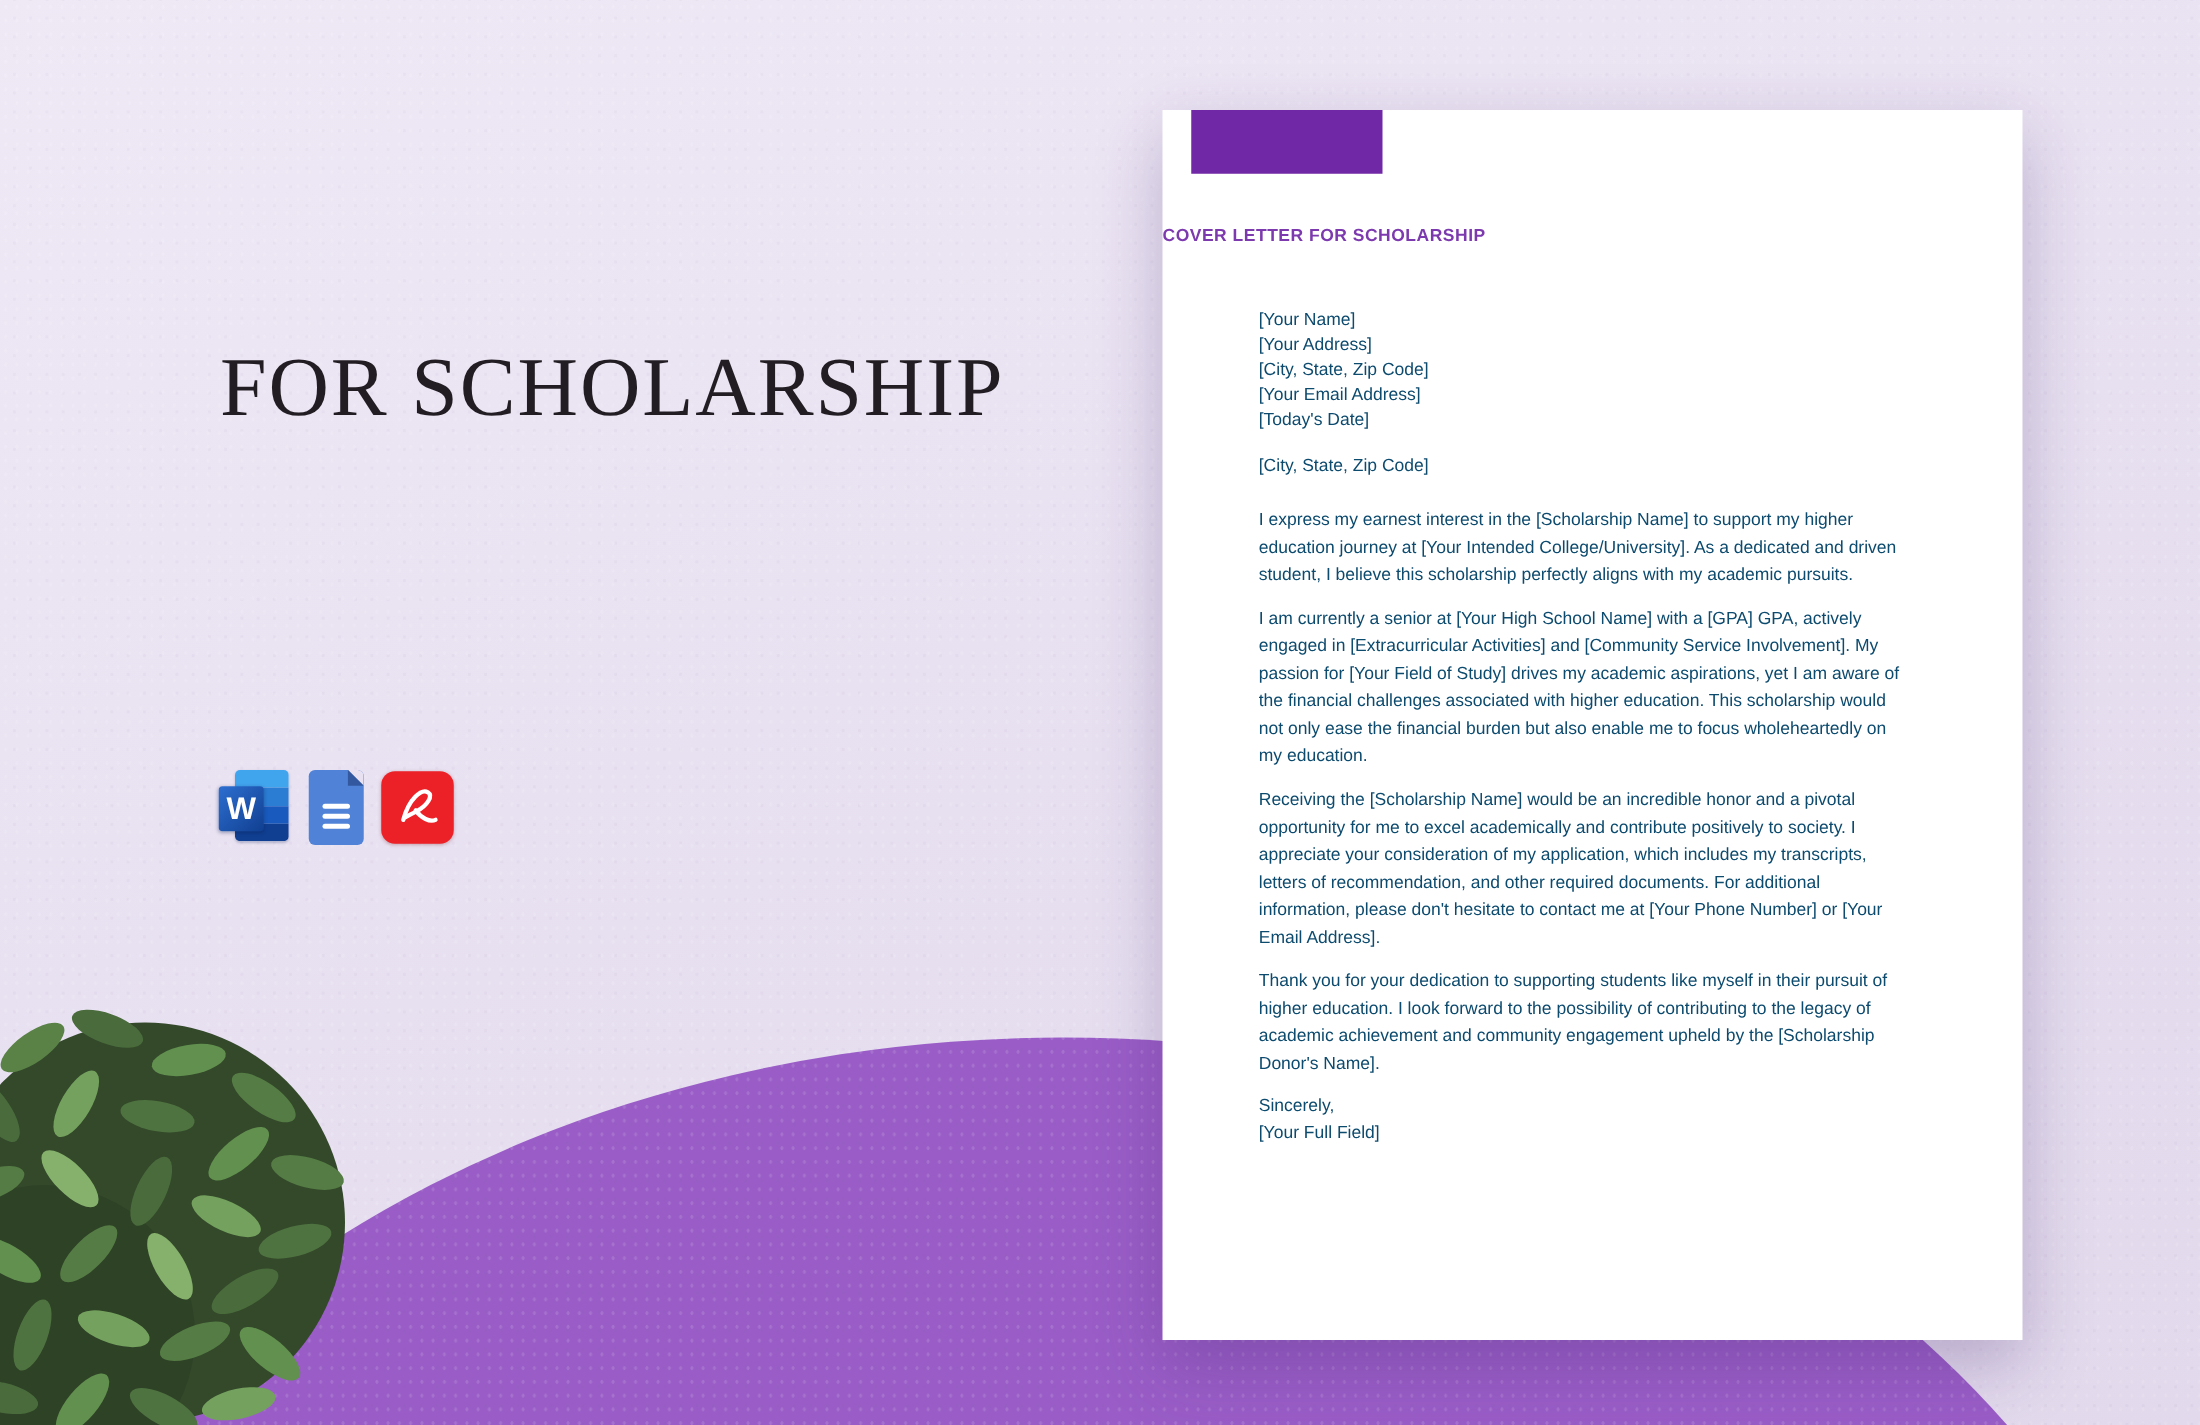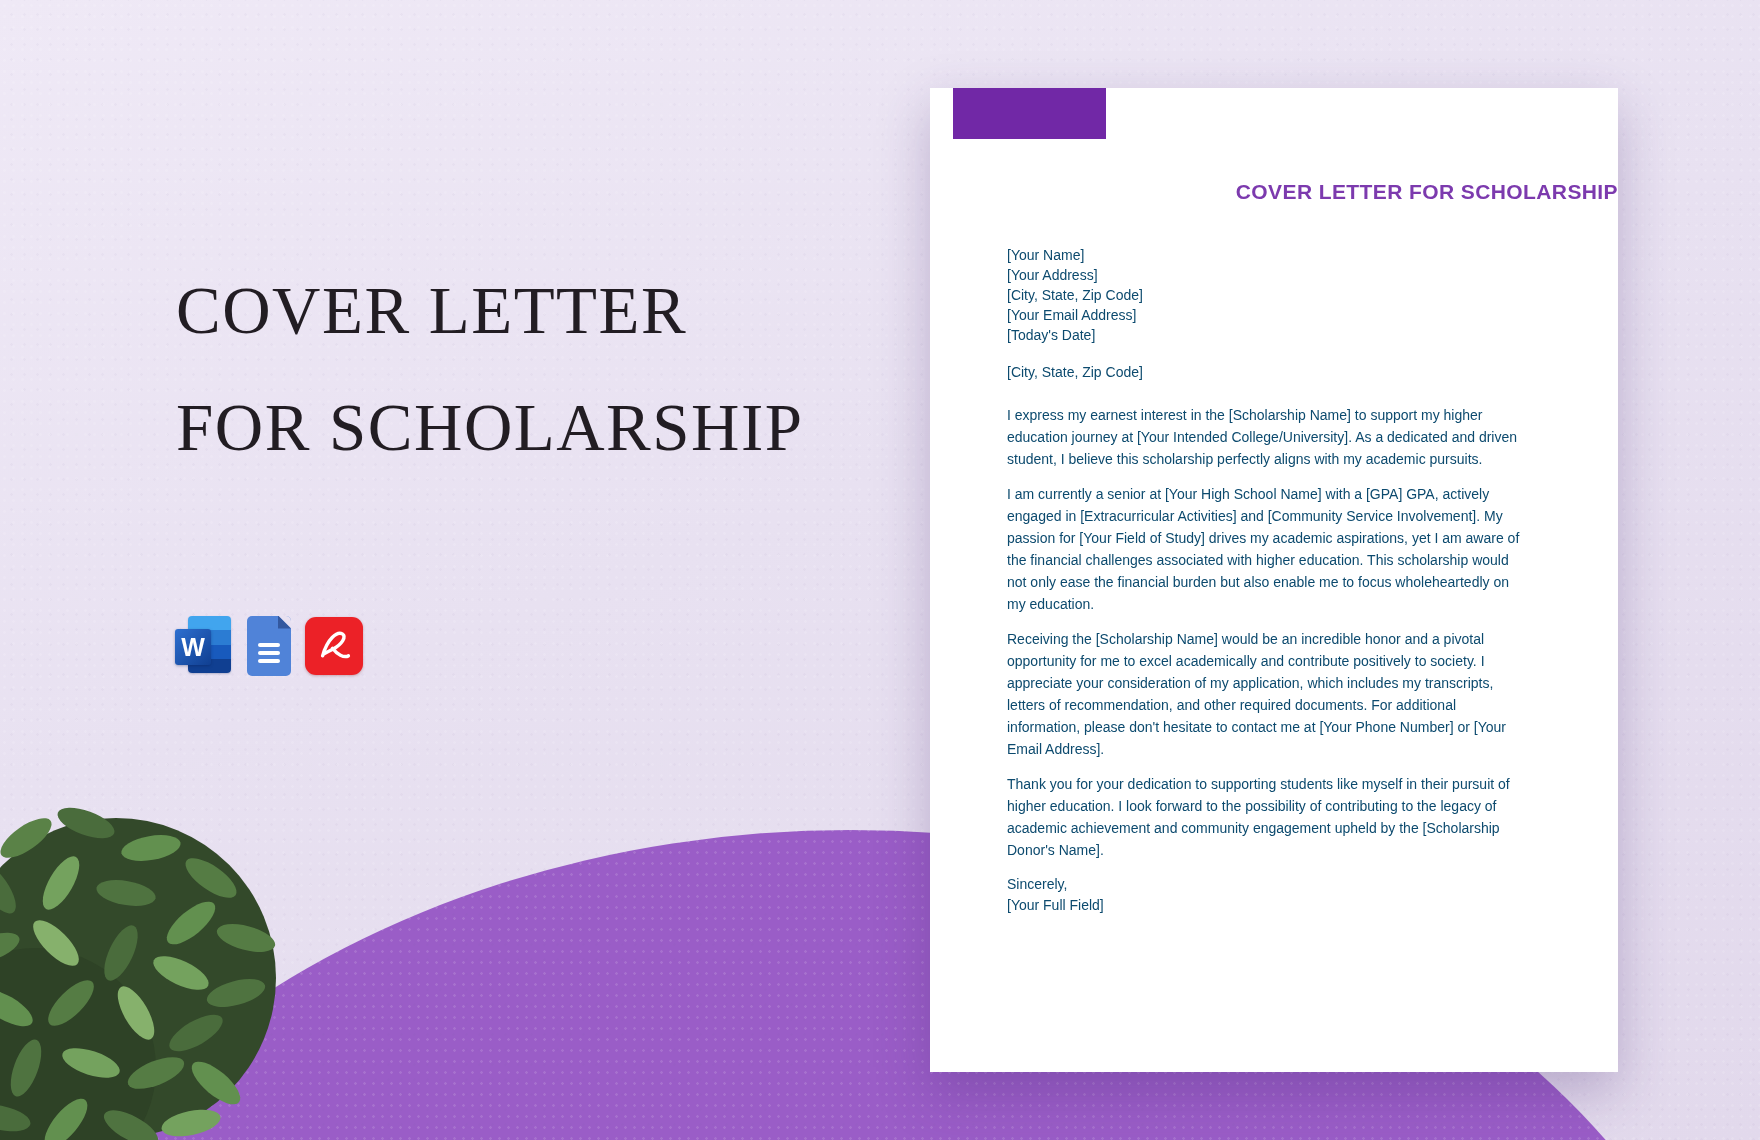--- a/index.html
+++ b/index.html
@@ -56,8 +56,8 @@
   }
   .tab{ position:absolute; left:23px; top:0; width:153px; height:51px; }
   .doc-title{
-    position:absolute; left:0; top:180px; width:100%; text-align:right;
-    font-weight:700; font-size:21px; letter-spacing:.4px;
+    position:absolute; left:0; top:180px; width:100%; text-align:left;
+    font-weight:700; font-size:14px; letter-spacing:.4px;
     transform:translateY(-88px); 
   }
   .letter{

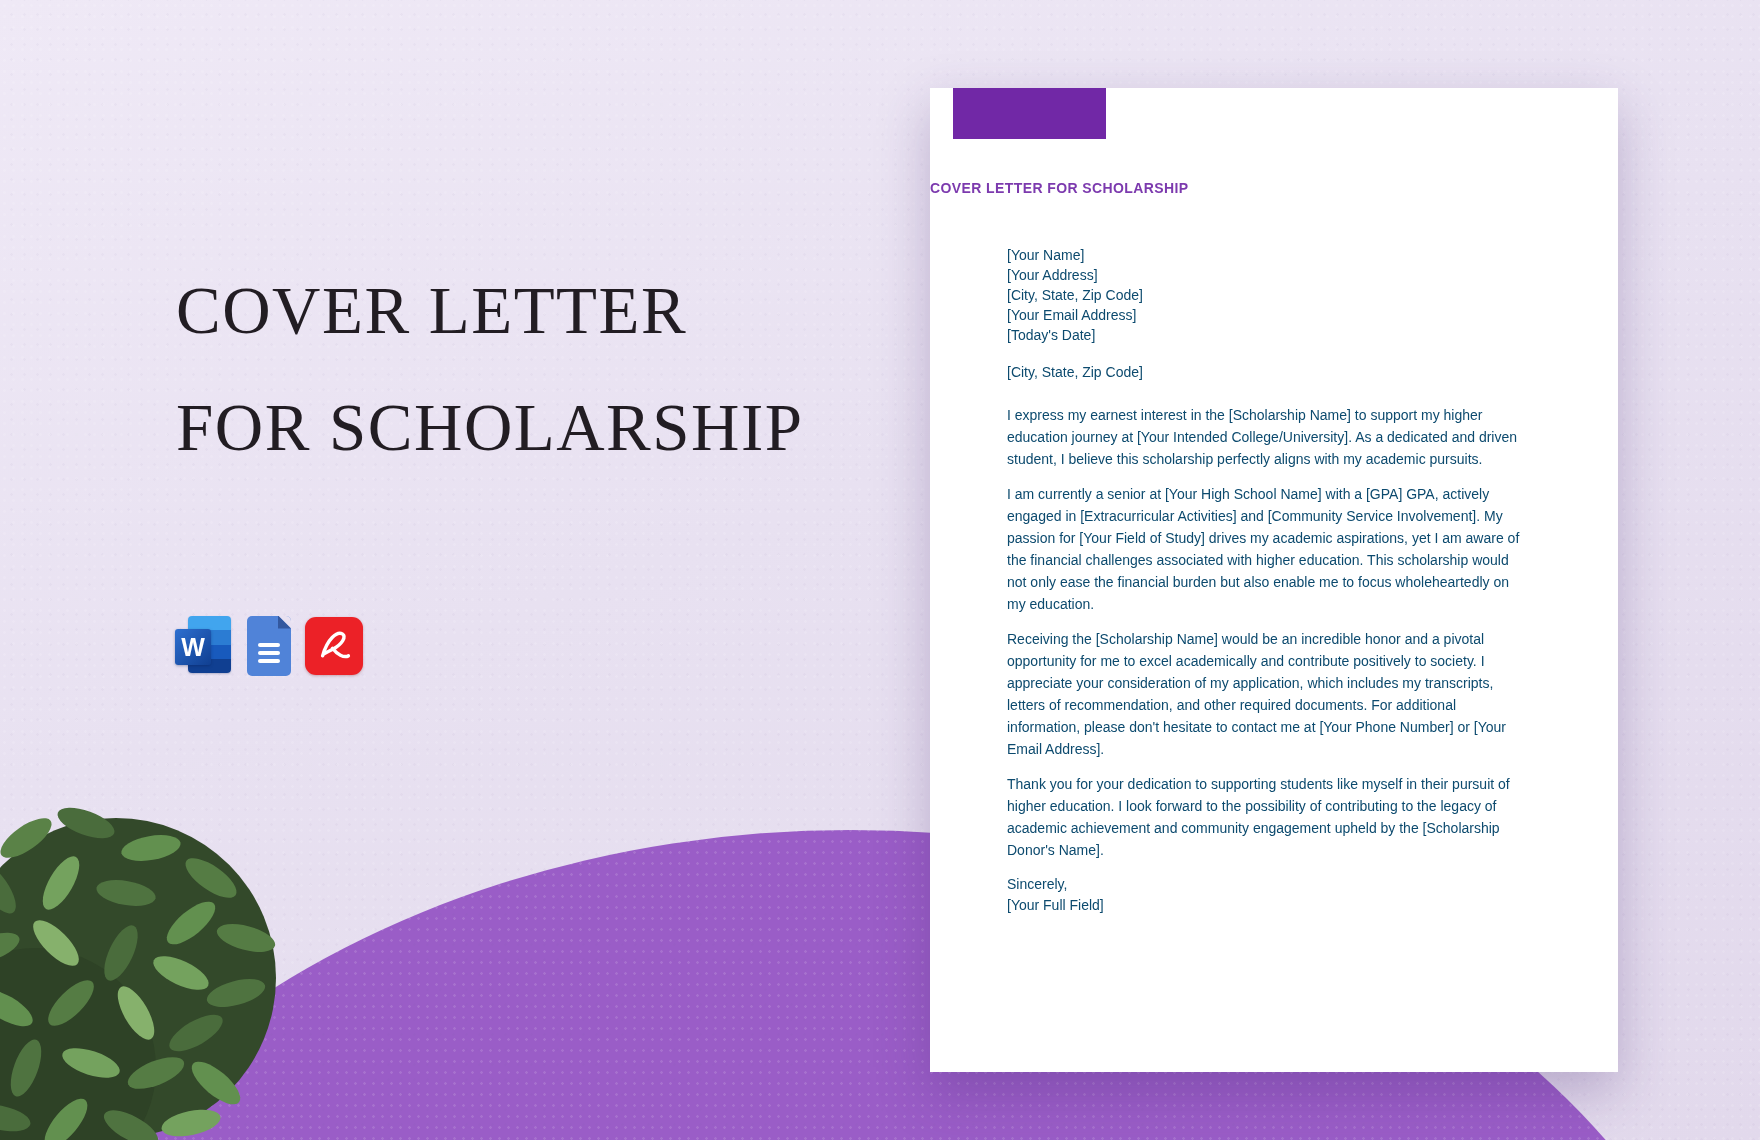--- a/index.html
+++ b/index.html
@@ -115,7 +115,6 @@
   </div>
 
   <div class="headline">
-    <div>COVER LETTER</div>
     <div>FOR SCHOLARSHIP</div>
   </div>
 

